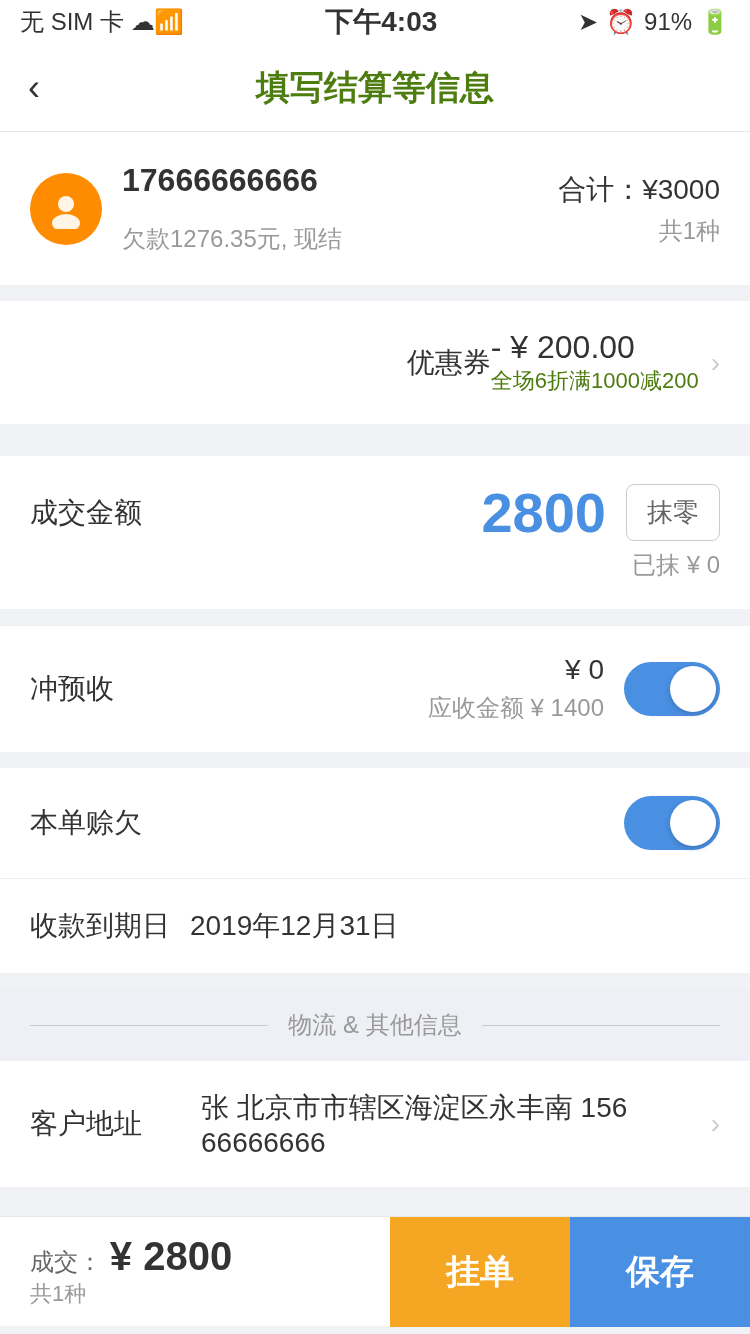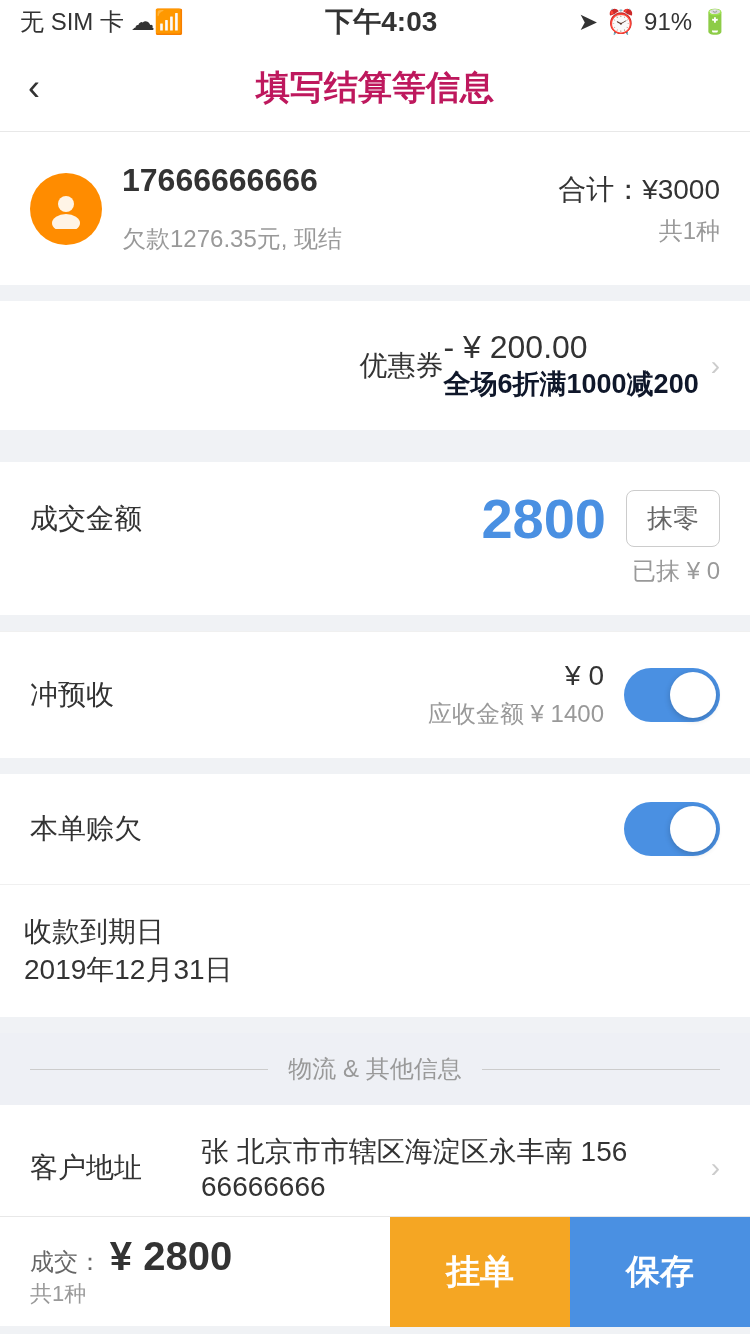--- a/index.html
+++ b/index.html
@@ -49,7 +49,7 @@
     .nav-title {
       font-size: 34px;
       font-weight: 600;
-      color: #be185d;
+      color: #4d7c0f;
     }
 
     

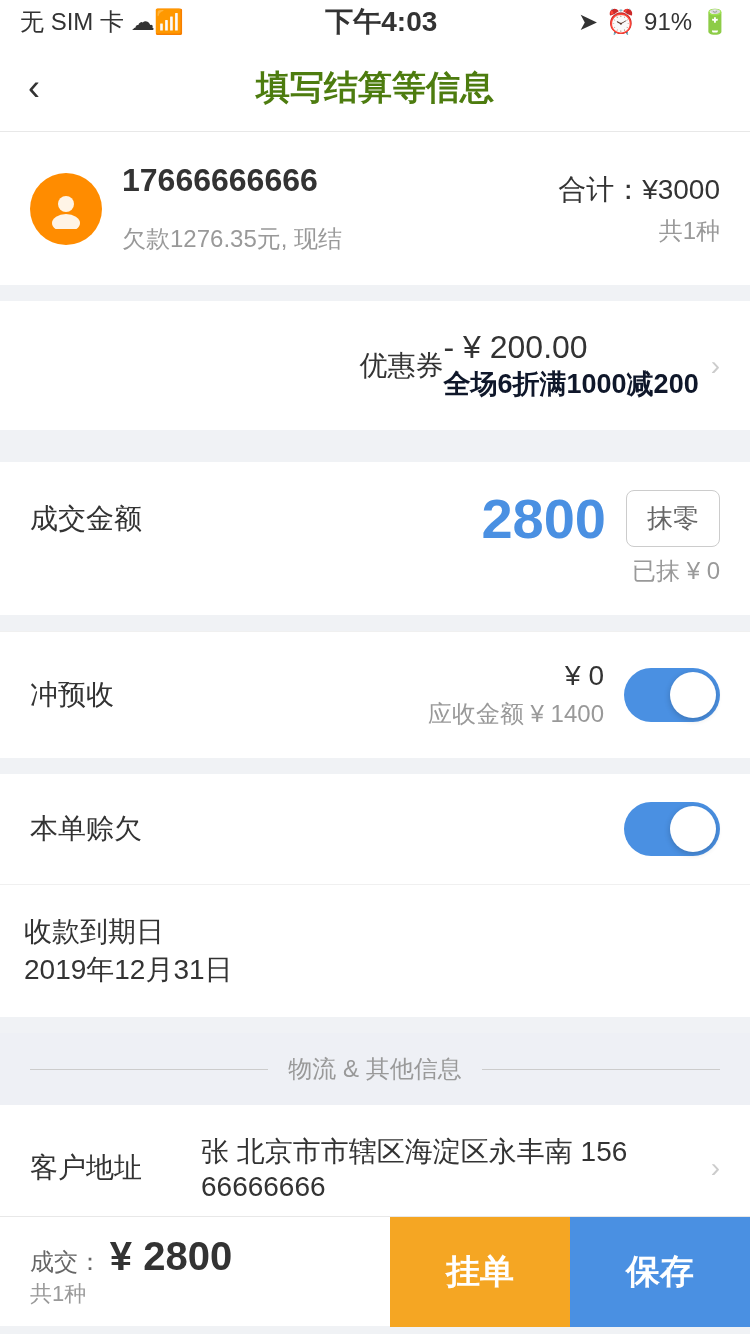--- a/index.html
+++ b/index.html
@@ -97,7 +97,7 @@
     .coupon-label { font-size: 28px; color: #333; }
     .coupon-right { display: flex; align-items: center; gap: 12px; }
     .coupon-amount { font-size: 32px; color: #333; font-weight: 500; }
-    .coupon-desc { font-size: 27px; color: #0f172a; font-weight: bold; }
+    .coupon-desc { font-size: 22px; color: #4d7c0f; }
     .chevron { font-size: 28px; color: #ccc; }
 
     

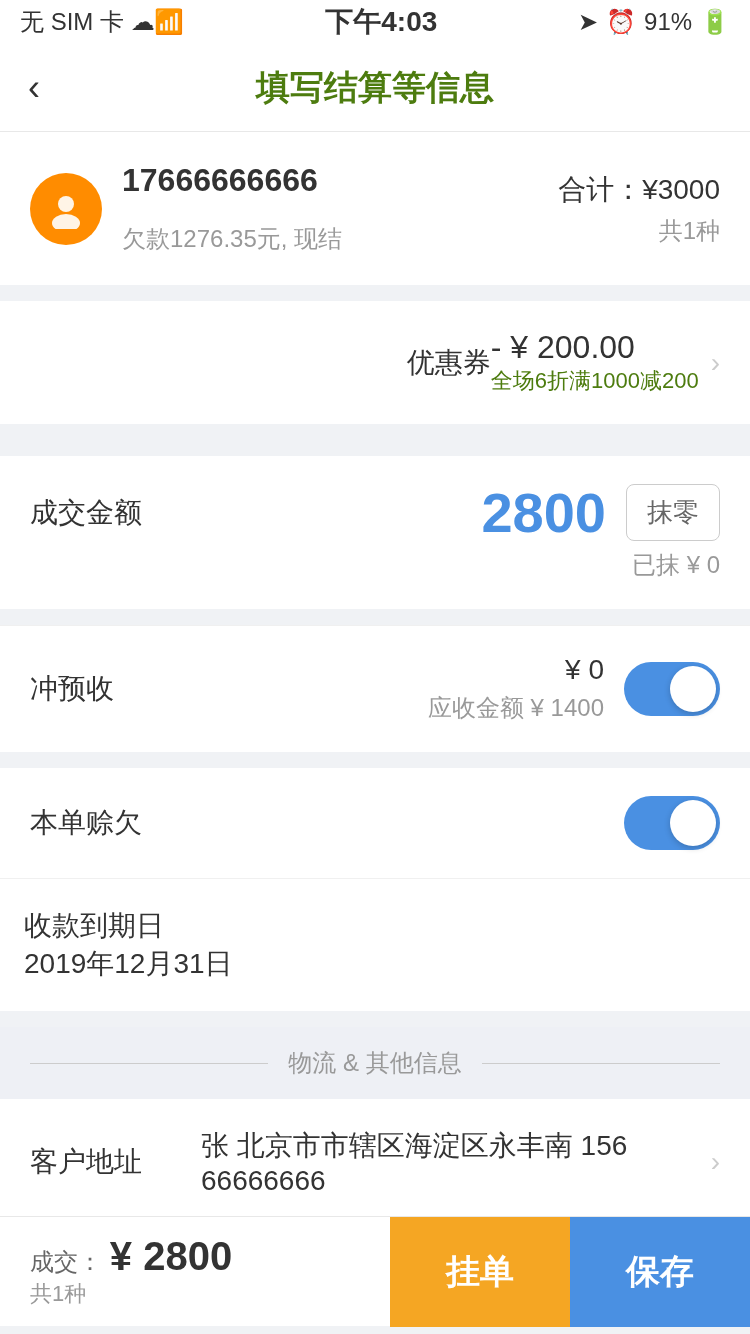--- a/index.html
+++ b/index.html
@@ -182,11 +182,10 @@
     
     .due-row {
       display: flex;
-      align-items: flex-start;
-      padding: 28px 24px;
+      align-items: flex-end;
+      padding: 28px 30px;
       background: #fff;
       border-top: 1px solid #f0f0f0;
-      flex-direction: column;
     }
     .due-label { font-size: 28px; color: #333; margin-right: 20px; }
     .due-date { font-size: 28px; color: #333; }

